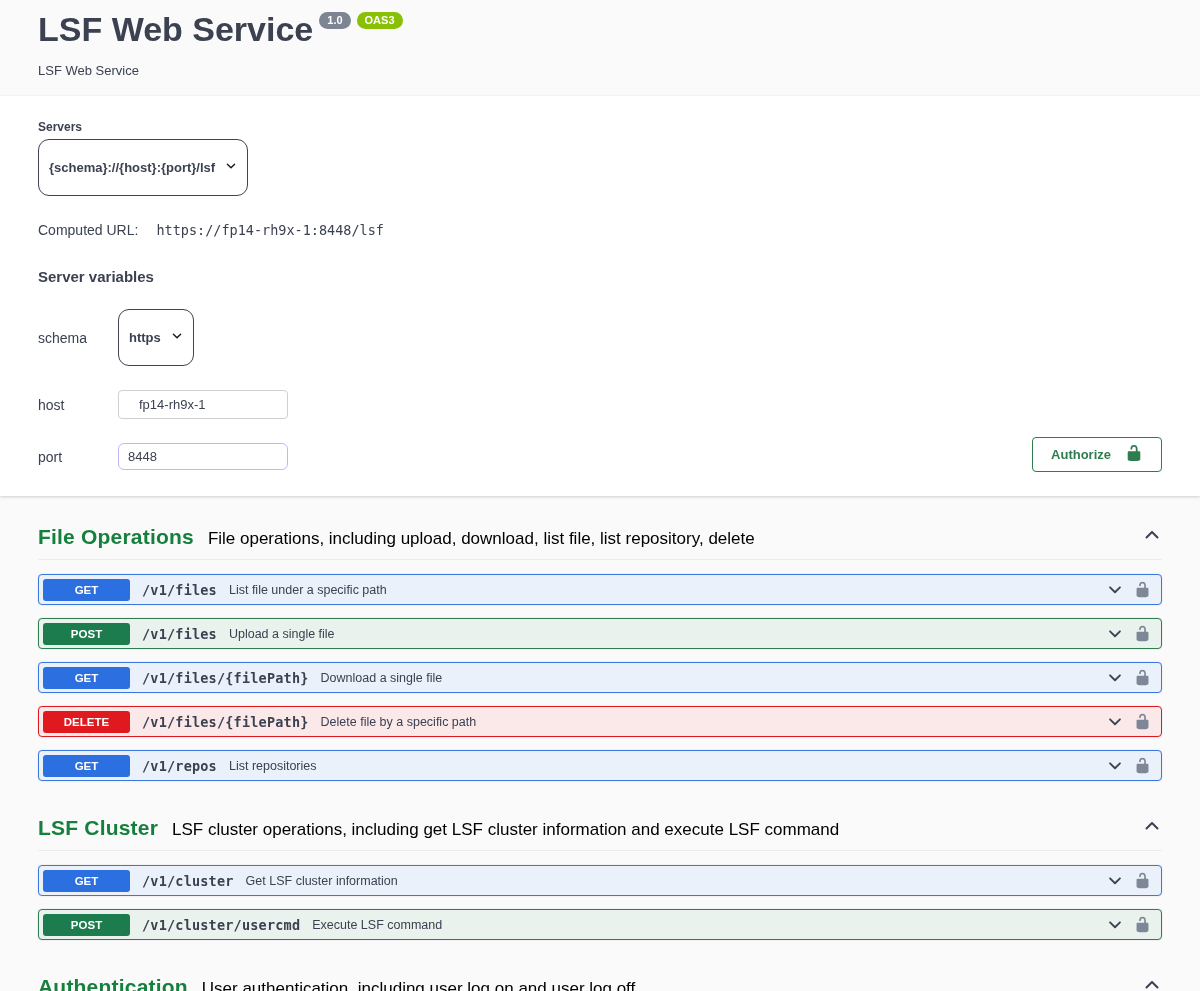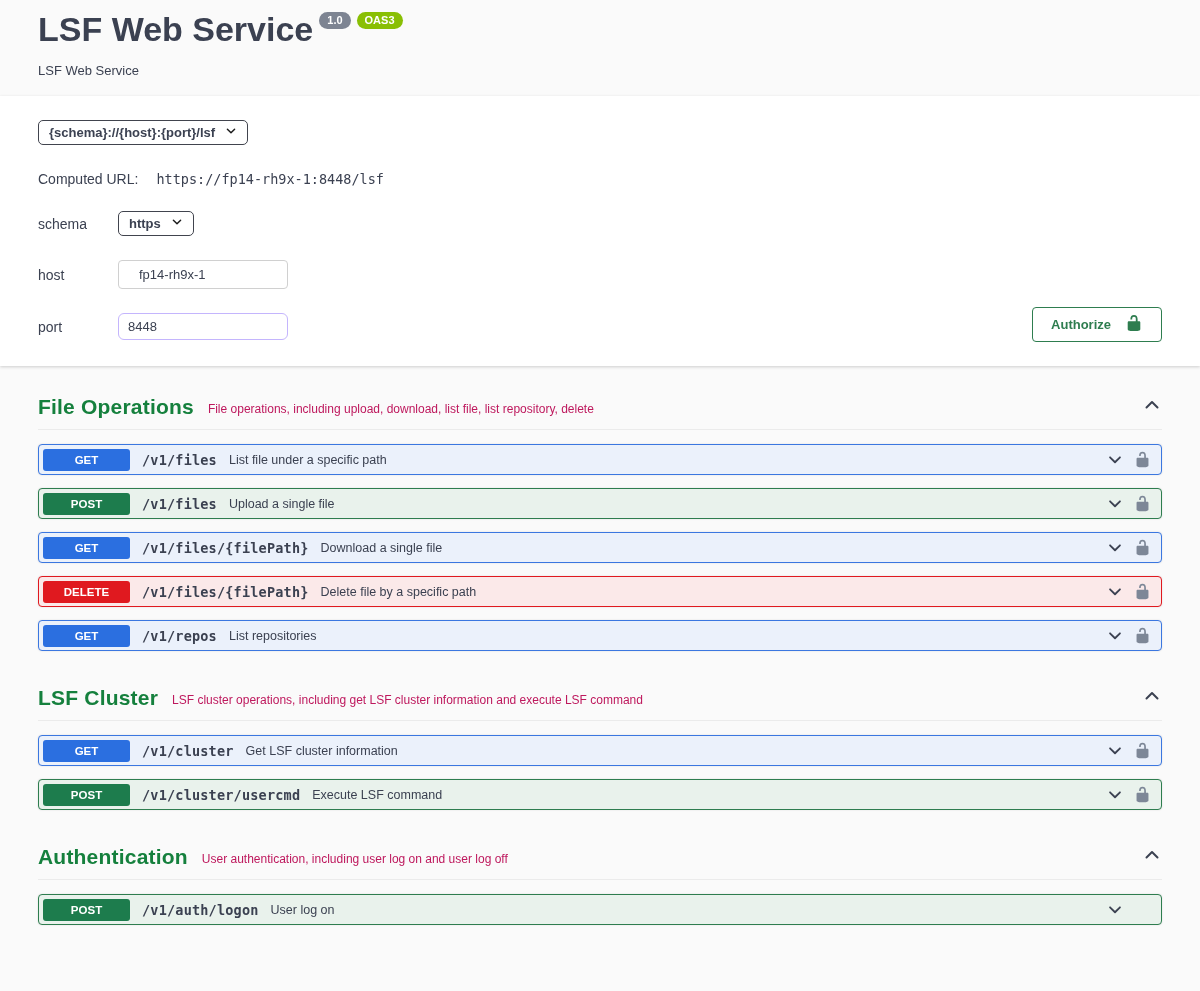--- a/index.html
+++ b/index.html
@@ -66,6 +66,7 @@
 </section>
 
 <section class="scheme-container">
+  <label class="servers-label">Servers</label>
   <div class="fake-select">
     <span>{schema}://{host}:{port}/lsf</span>
     <span>

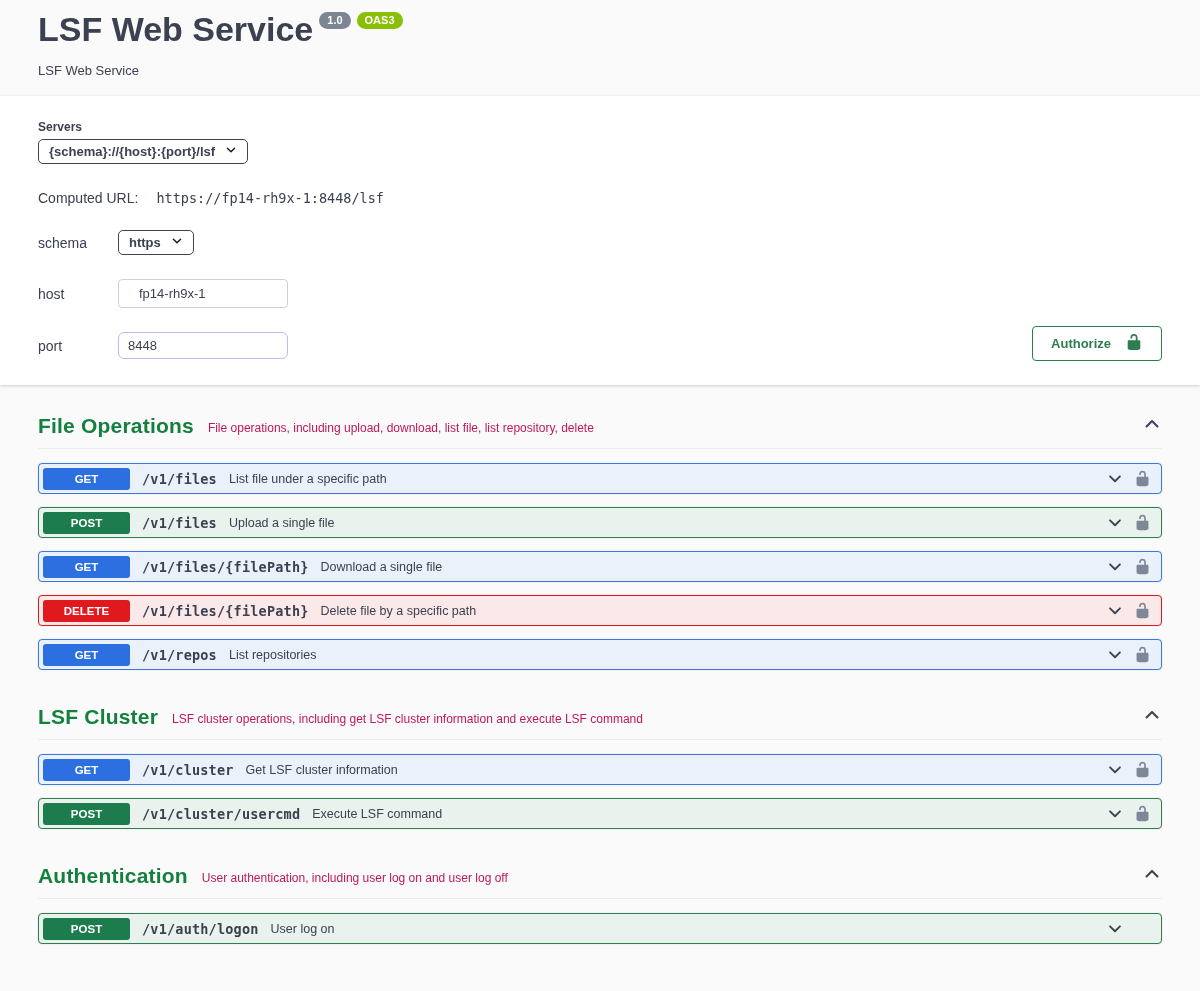--- a/index.html
+++ b/index.html
@@ -17,7 +17,7 @@
   
   .scheme-container { background:#fff; box-shadow:0 1px 3px rgba(0,0,0,.18); padding:24px 38px 26px; position:relative; }
   .servers-label { font-size:12px; font-weight:700; color:#3b4151; display:block; margin-bottom:5px; }
-  .fake-select { display:inline-flex; align-items:flex-start; gap:10px; border:1.5px solid #41444e; border-radius:5px; background:#fff; padding:4px 10px; font-size:13px; font-weight:700; color:#3b4151; cursor:pointer; }
+  .fake-select { display:inline-flex; align-items:flex-start; gap:10px; border:1.5px solid #41444e; border-radius:11px; background:#fff; padding:20px 10px; font-size:13px; font-weight:700; color:#3b4151; cursor:pointer; }
   .fake-select svg { flex:0 0 auto; }
   .computed-url { margin-top:26px; font-size:14px; display:flex; align-items:center; }
   .computed-url .cu-label { margin-right:18px; }

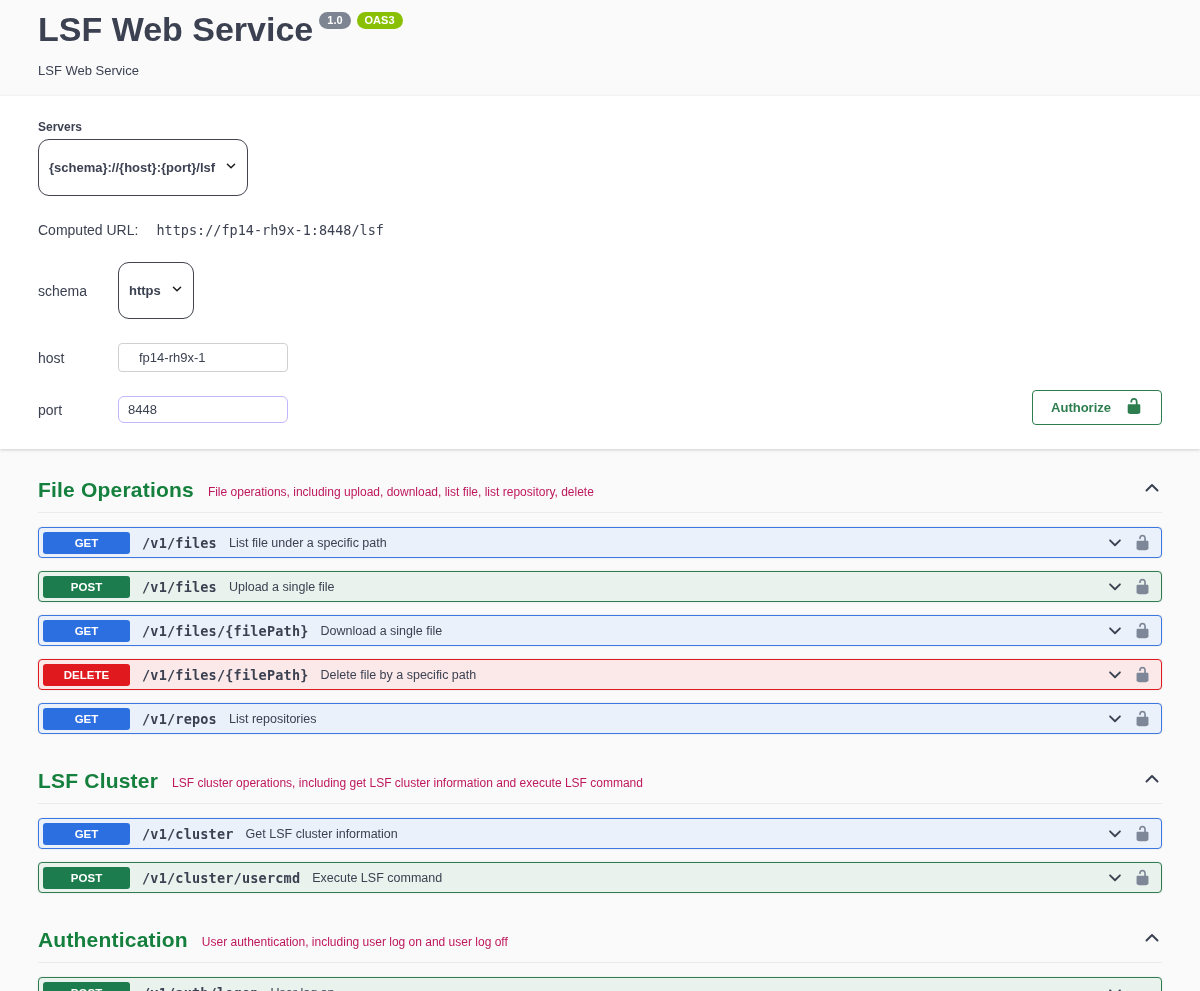--- a/index.html
+++ b/index.html
@@ -81,6 +81,7 @@
     <code class="mono">https://fp14-rh9x-1:8448/lsf</code>
   </div>
 
+  <div class="server-vars-title">Server variables</div>
 
   <div class="var-row">
     <span class="var-name">schema</span>

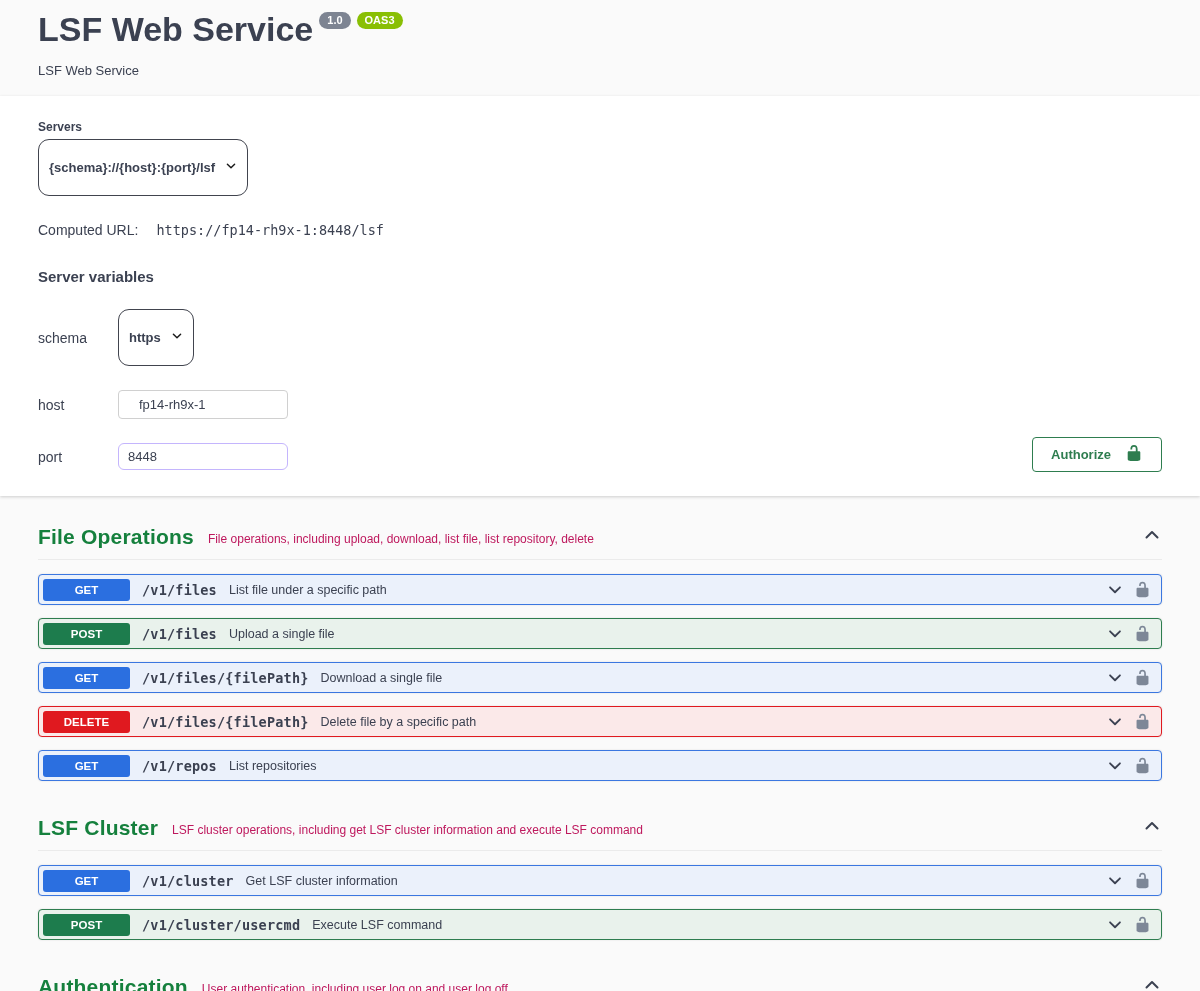--- a/index.html
+++ b/index.html
@@ -34,7 +34,7 @@
   .operations { padding:16px 38px 10px; }
   .opblock-tag { display:flex; align-items:center; padding:13px 0 10px; border-bottom:1px solid #ebebeb; margin-bottom:14px; cursor:pointer; }
   .opblock-tag .sec-title { font-size:21px; font-weight:700; color:#15803d; letter-spacing:.2px; }
-  .opblock-tag .sec-descr { font-size:12px; color:#be185d; margin-left:14px; position:relative; top:2px; }
+  .opblock-tag .sec-descr { font-size:17px; color:#000000; margin-left:14px; position:relative; top:2px; }
   .opblock-tag .spacer { flex:1; }
   .ops-list { margin-bottom:22px; }
 

